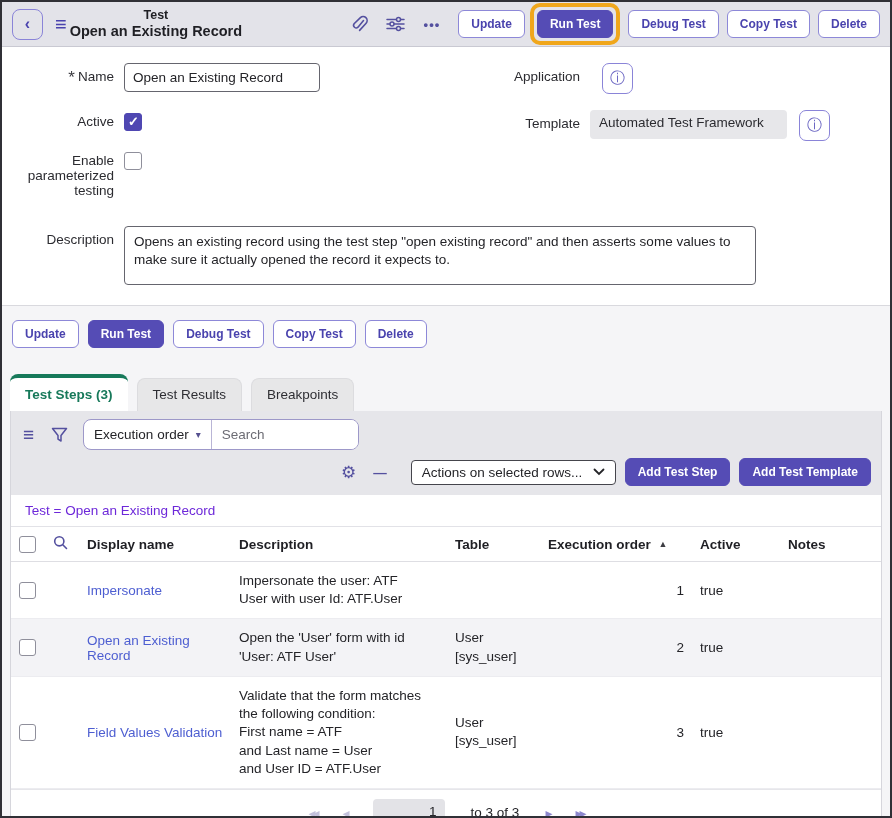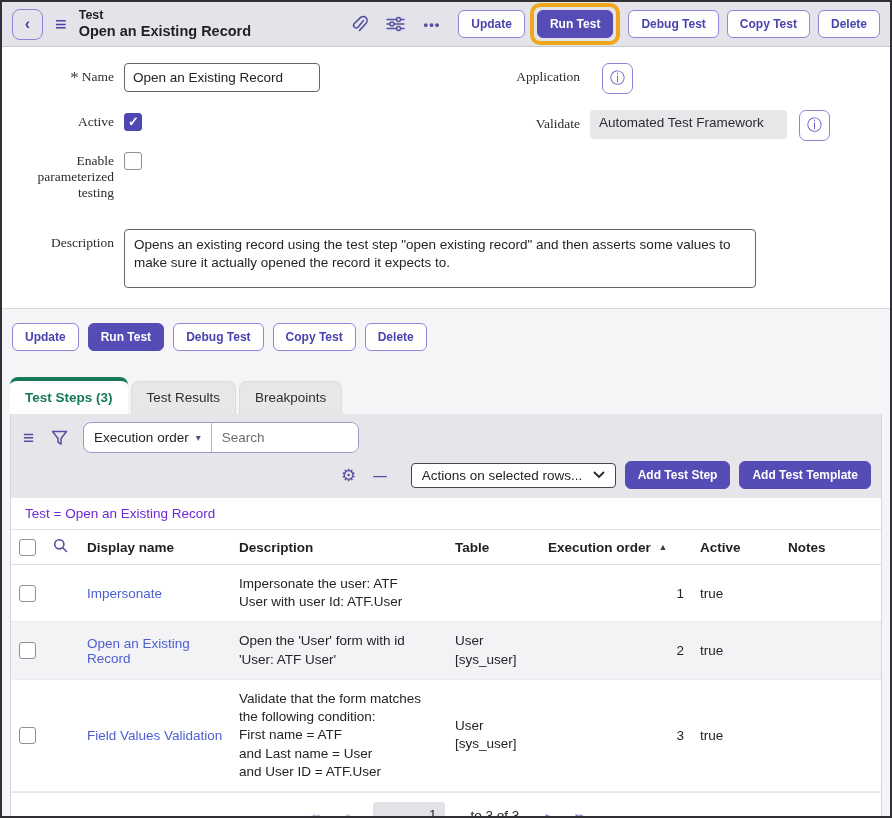--- a/index.html
+++ b/index.html
@@ -16,7 +16,7 @@
   .hdr { height:45px; flex:0 0 45px; background:#e3e3e9; border-bottom:1px solid #c9c9d2; display:flex; align-items:center; padding:0 10px; }
   .back-btn { width:31px; height:31px; border:1px solid #8a84d8; border-radius:8px; background:transparent; color:#4a43ae; font-size:16px; font-weight:700; display:flex; align-items:center; justify-content:center; cursor:pointer; }
   .ctx-menu { margin-left:12px; color:#4a43ae; font-size:20px; font-weight:700; cursor:pointer; line-height:1; }
-  .title-block { margin-left:12px; line-height:1.15; }
+  .title-block { margin-left:3px; line-height:1.15;text-align:center; }
   .title-type { font-size:12.5px; font-weight:700; color:#1f1f24; }
   .title-name { font-size:14.5px; font-weight:700; color:#1f1f24; }
   .hdr-spacer { flex:1; }

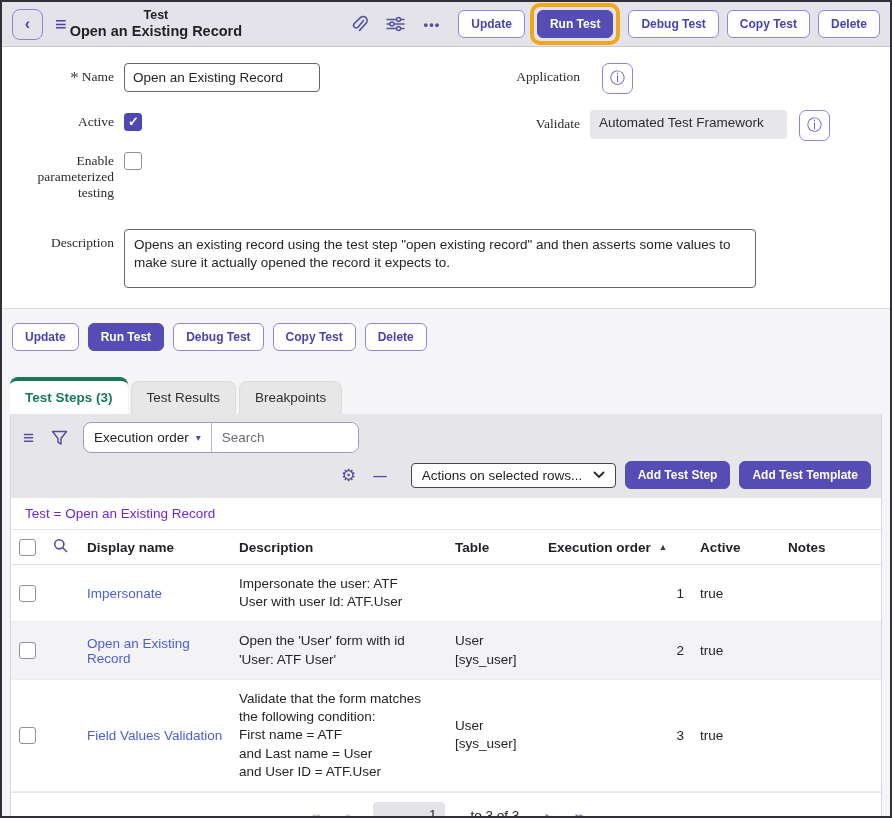--- a/index.html
+++ b/index.html
@@ -36,7 +36,7 @@
   .col-left { width:478px; }
   .col-right { flex:1; }
   .f-row { display:flex; margin-bottom:16px; align-items:flex-start; }
-  .f-label { width:122px; flex:0 0 122px; text-align:right; padding-right:10px; padding-top:6px; color:#2b2b30;font-family:Liberation Serif, serif; }
+  .f-label { width:122px; flex:0 0 122px; text-align:right; padding-right:10px; padding-top:6px; color:#2b2b30; }
   .col-right .f-label { width:110px; flex:0 0 110px; }
   .req-star { font-size:17px; line-height:0.6; vertical-align:-2px; color:#3c3c42; margin-right:3px; }
   .text-input { width:196px; height:29px; border:1px solid #65656e; border-radius:4px; padding:0 8px; font-family:inherit; font-size:13.5px; color:#242428; background:#fff; }

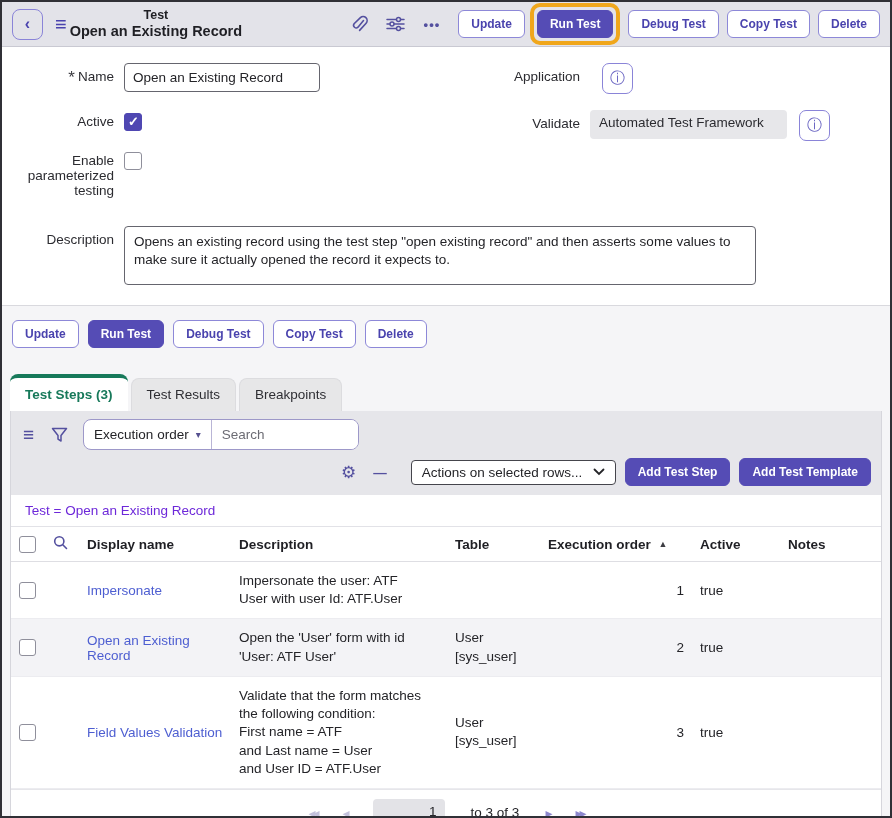--- a/index.html
+++ b/index.html
@@ -167,7 +167,7 @@
           </div>
         </div>
         <div class="f-row">
-          <div class="f-label">Validate</div>
+          <div class="f-label">Template</div>
           <div class="ro-field">Automated Test Framework</div>
           <div class="info-btn">
             <span>ⓘ</span>

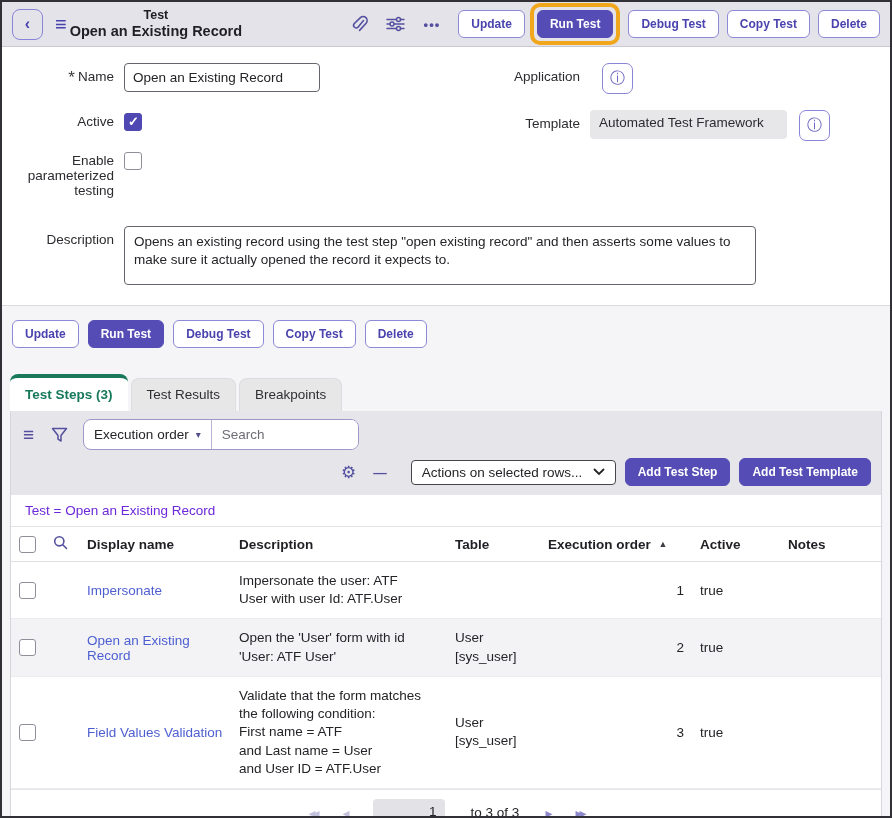--- a/index.html
+++ b/index.html
@@ -50,7 +50,7 @@
   
   .section { flex:1; background:#f5f5f7; border-top:1px solid #d9d9de; padding:14px 8px 0; display:flex; flex-direction:column; }
   .action-row { display:flex; gap:9px; padding-left:2px; }
-  .tabs { display:flex; gap:3px; margin-top:26px; align-items:flex-end; }
+  .tabs { display:flex; gap:9px; margin-top:26px; align-items:flex-end; }
   .tab { padding:8px 15px 9px; border-radius:8px 8px 0 0; background:#e7e7e8; color:#2e2e33; border:1px solid #dcdcdf; border-bottom:none; cursor:pointer; }
   .tab.active { background:#fff; color:#17795a; font-weight:700; border:none; border-top:4px solid #17795a; padding-top:9px; }
 

